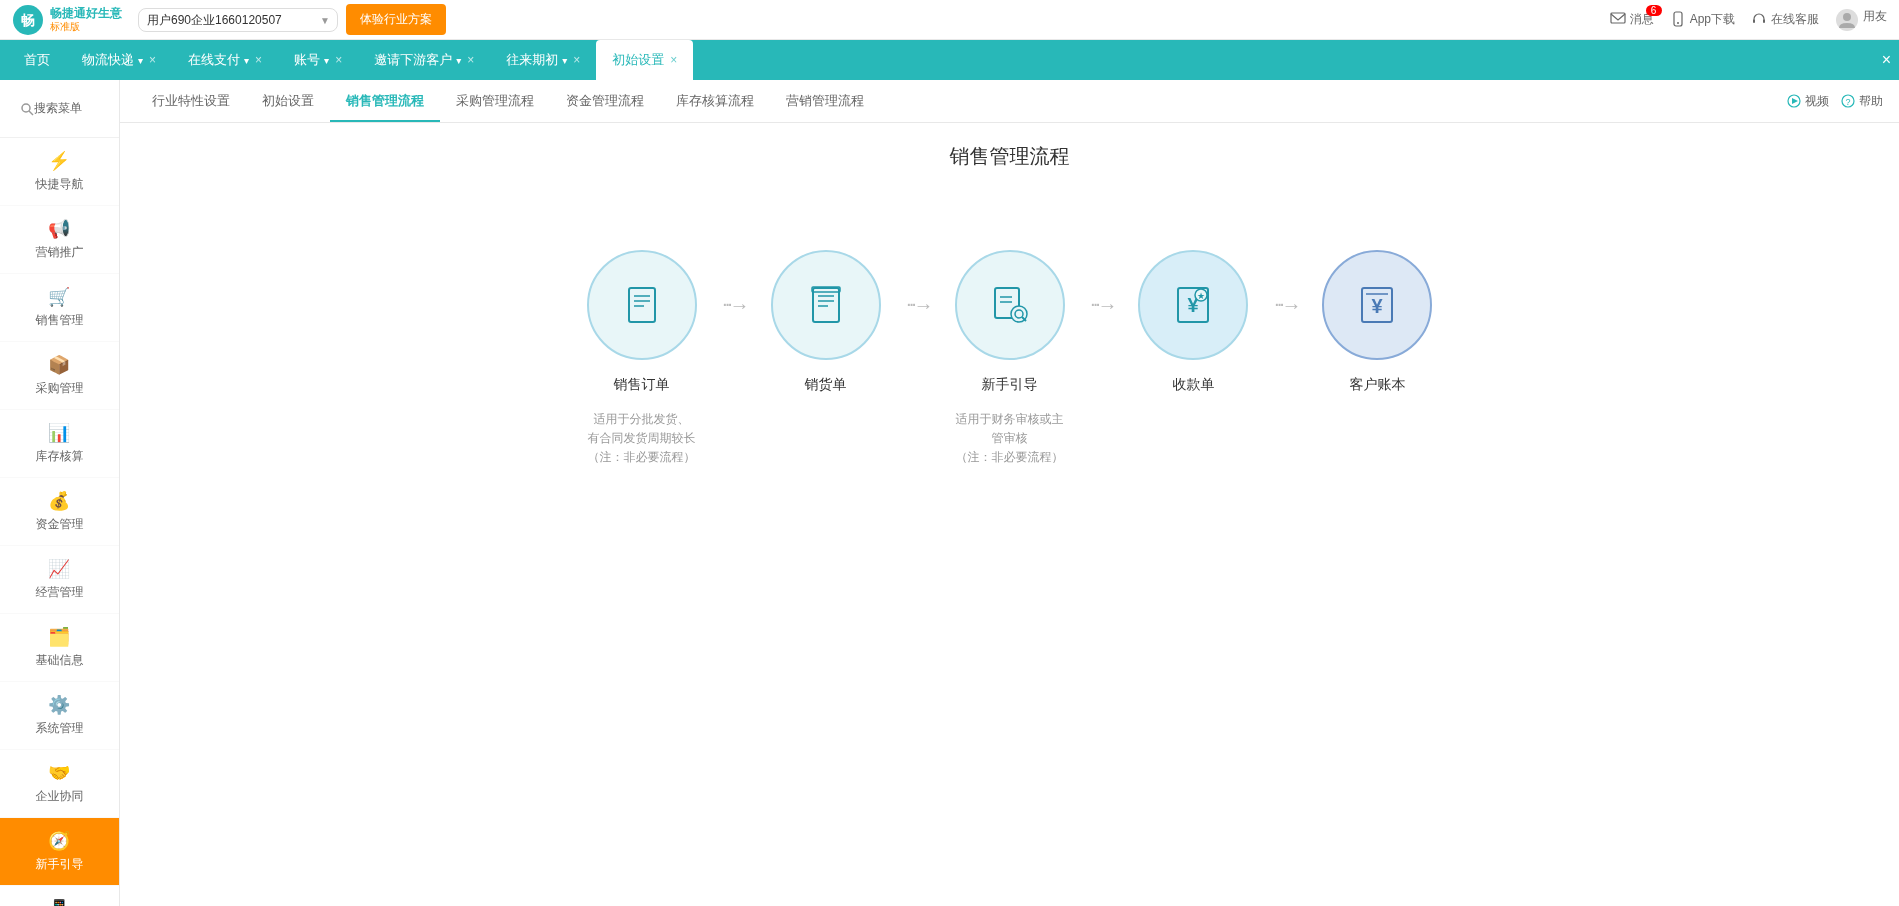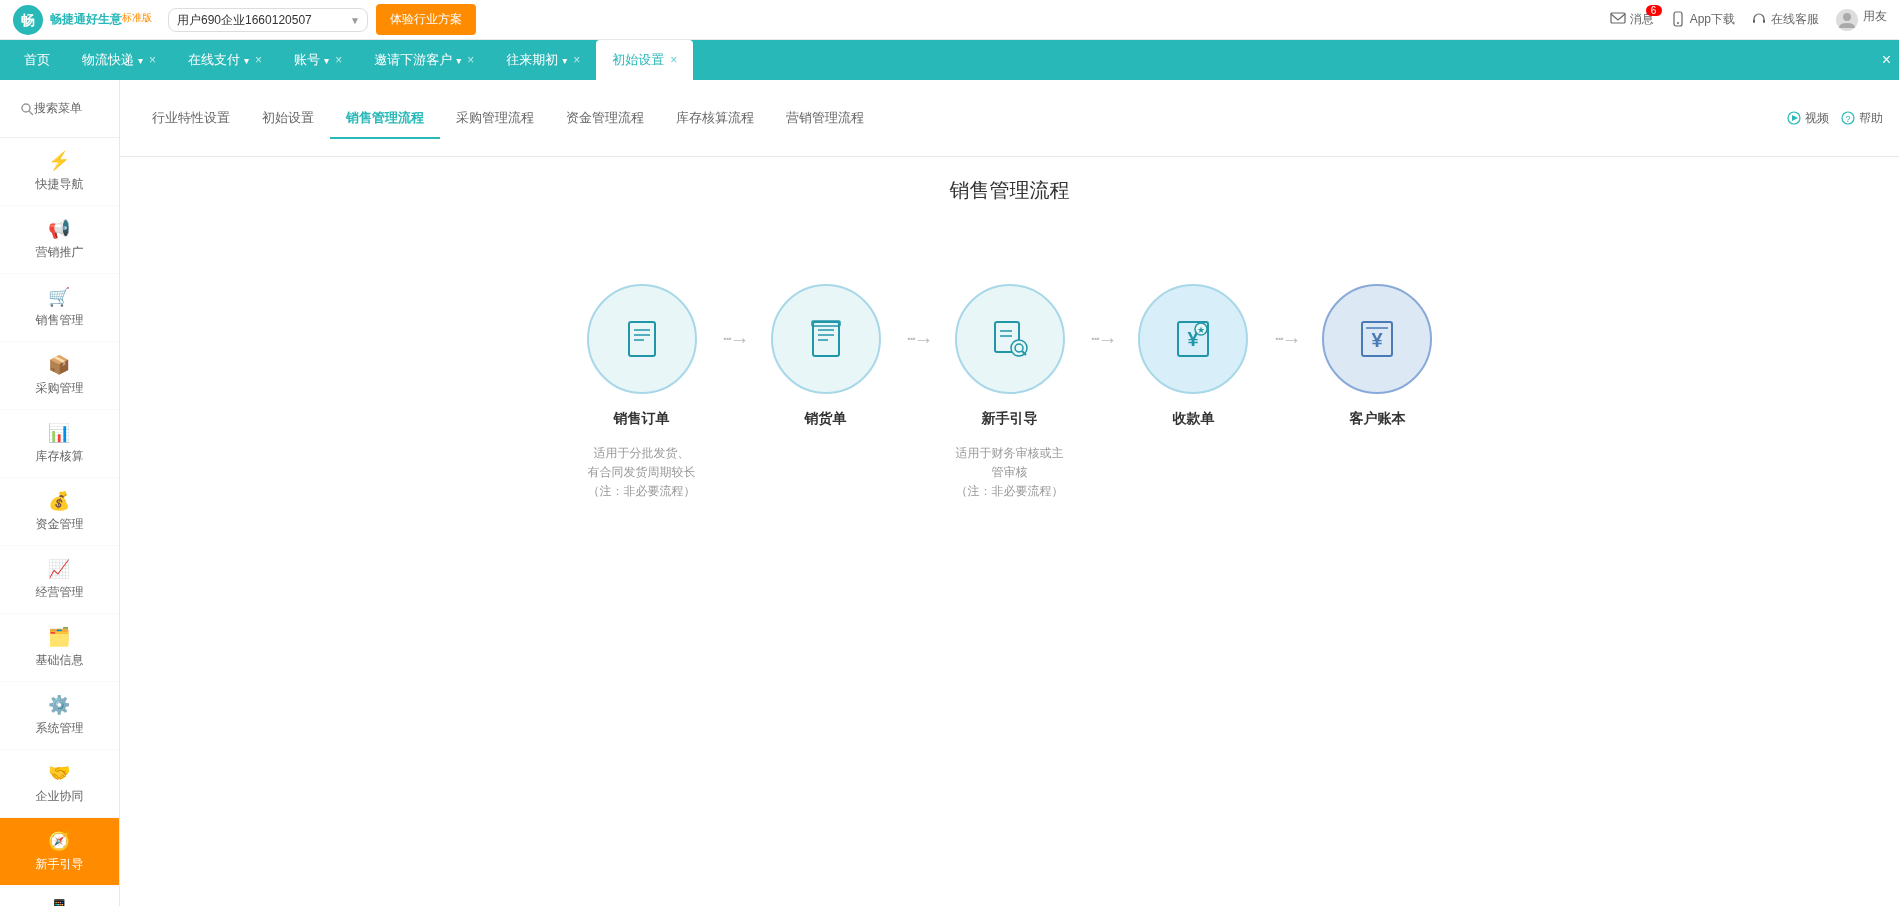--- a/index.html
+++ b/index.html
@@ -275,7 +275,7 @@
         <circle cx="16" cy="16" r="15" fill="#28b8b8"></circle>
         <text x="16" y="21" text-anchor="middle" fill="white" font-size="14" font-weight="bold">畅</text>
       </svg>
-      <div style="display:flex;flex-direction:row;line-height:1.2;">
+      <div style="display:flex;flex-direction:column;line-height:1.2;">
         <span style="font-size:12px;color:#28b8b8;font-weight:bold;">畅捷通好生意</span>
         <span style="font-size:10px;color:#ff8c00;">标准版</span>
       </div>

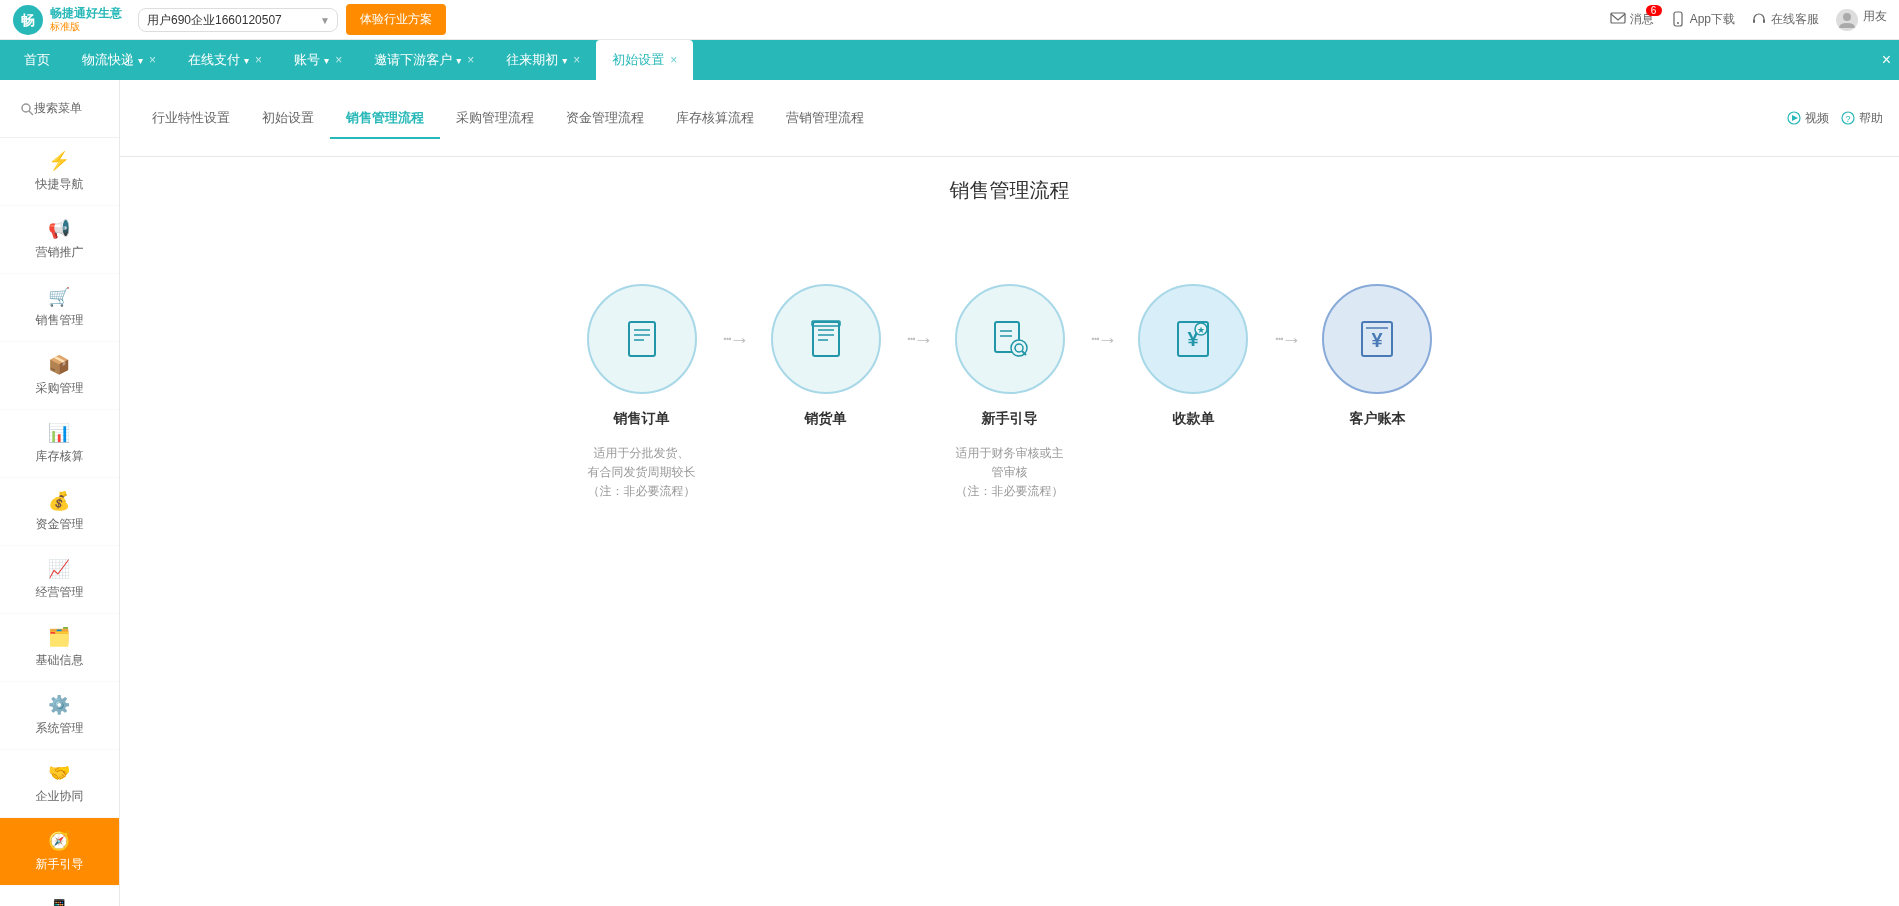--- a/index.html
+++ b/index.html
@@ -161,7 +161,7 @@
       display: flex;
       align-items: center;
       border-bottom: 1px solid #e8e8e8;
-      padding: 17px 16px;
+      padding: 0 16px;
       background: #fff;
       flex-shrink: 0;
       position: relative;

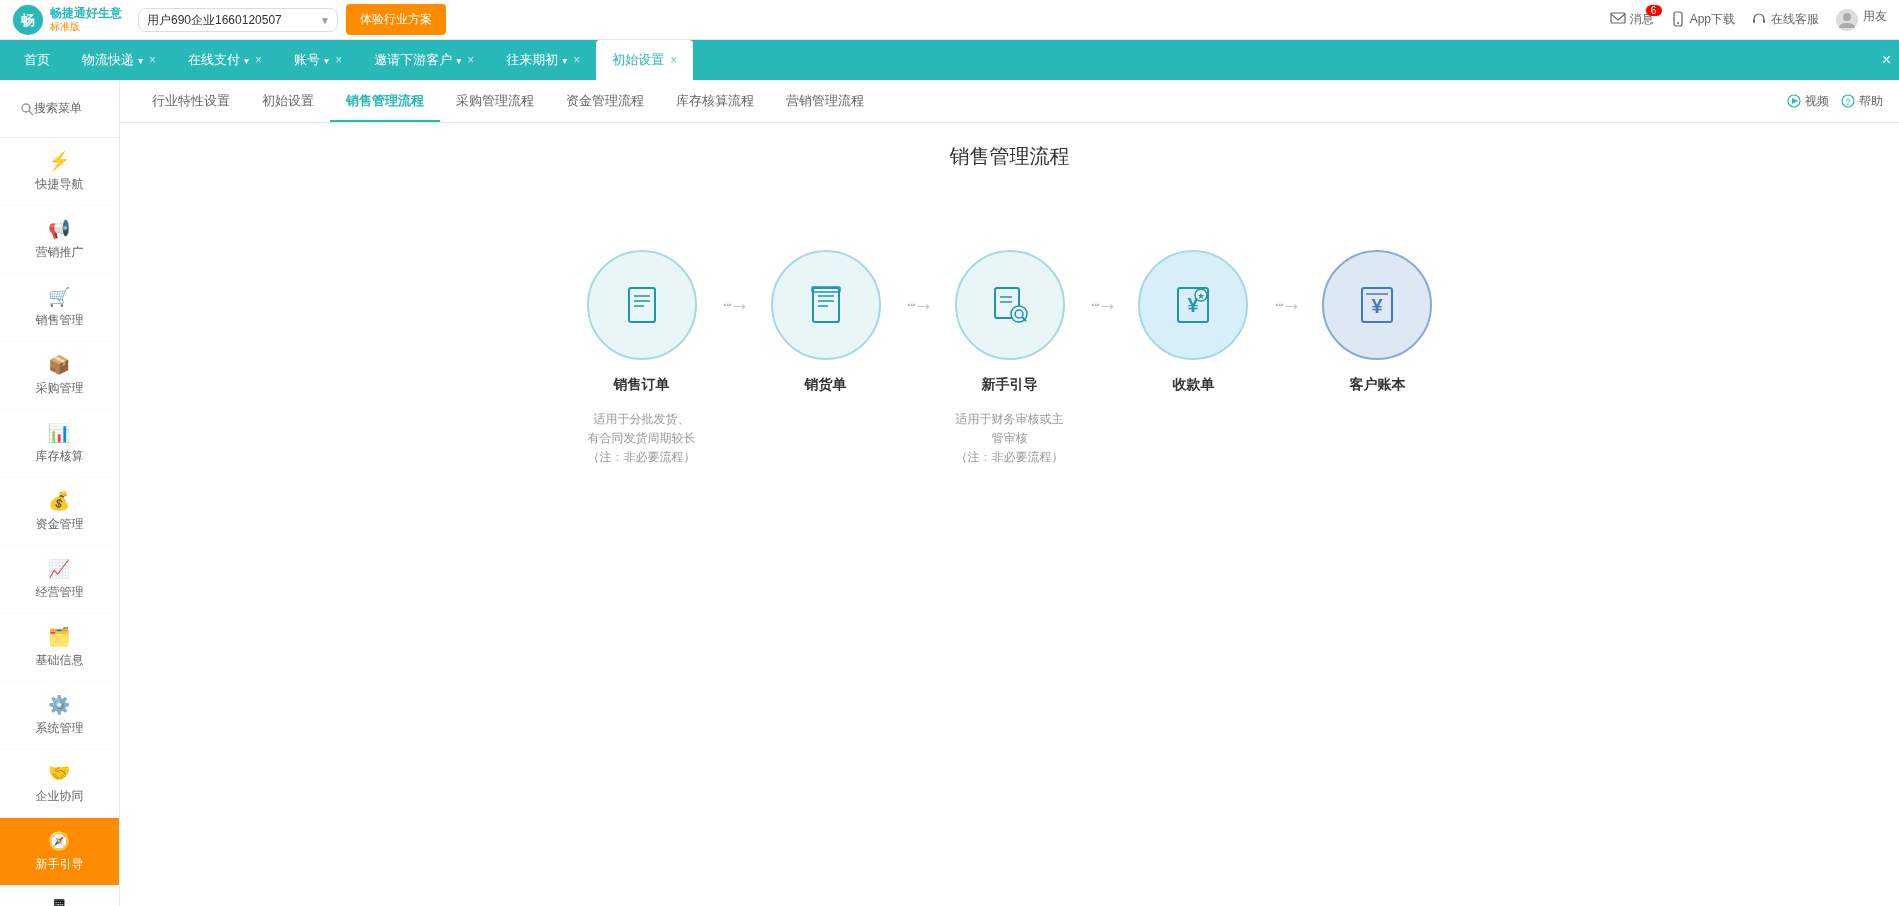--- a/index.html
+++ b/index.html
@@ -241,7 +241,7 @@
       font-size: 14px;
       color: #333;
       text-align: right;
-      font-weight: 700;
+      font-weight: 400;
     }
     .process-step-desc {
       font-size: 12px;

